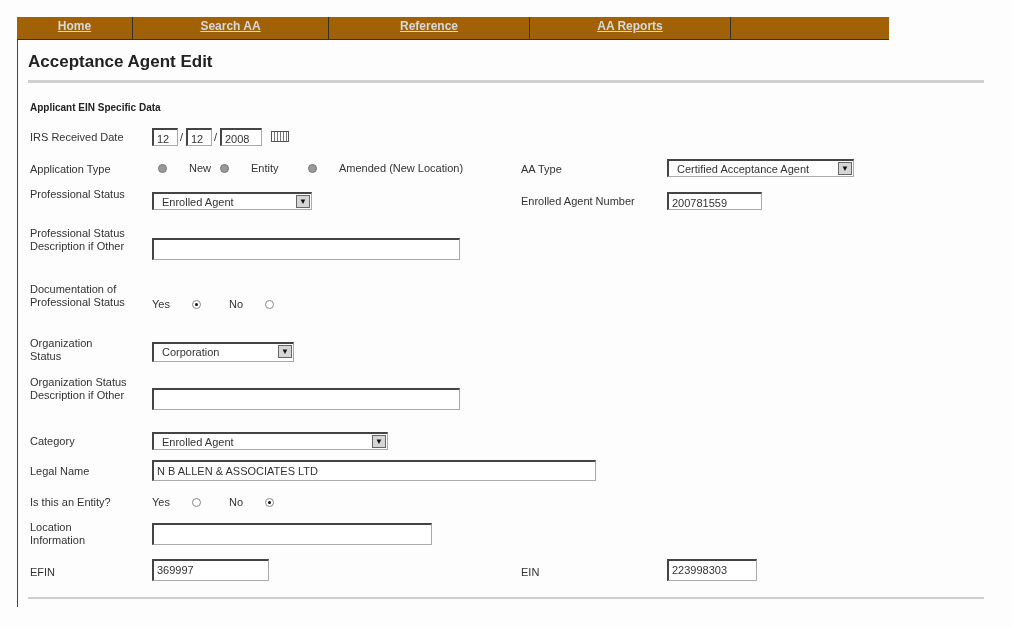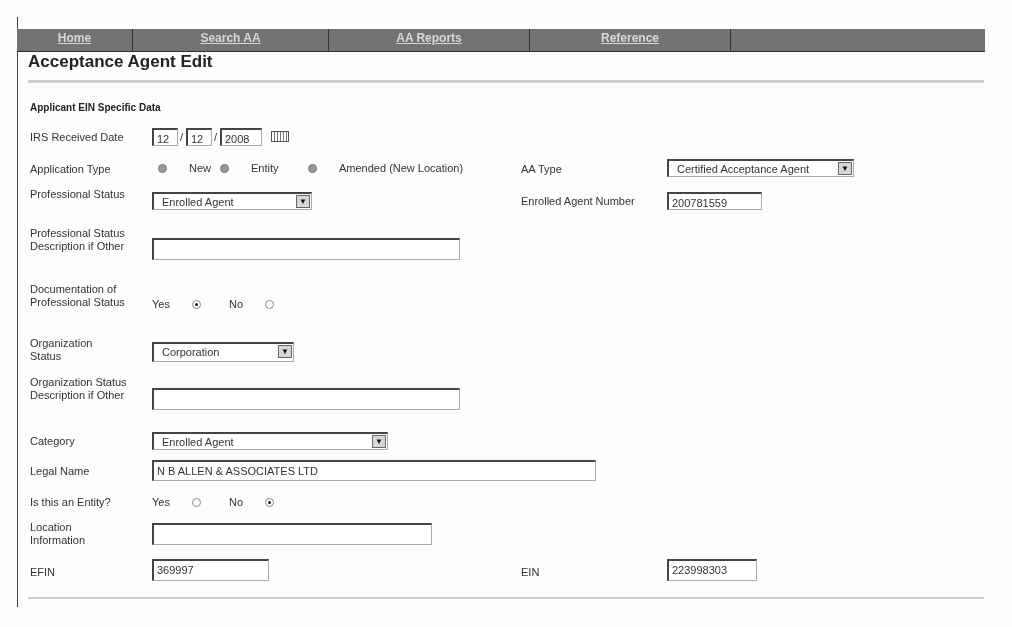--- a/index.html
+++ b/index.html
@@ -5,7 +5,7 @@
   html,body{margin:0;padding:0;background:#fdfdfd;}
   body{width:1012px;height:627px;position:relative;overflow:hidden;font-family:"Liberation Sans",sans-serif;color:#222;}
   .frame{position:absolute;left:17px;top:17px;width:968px;height:590px;border-left:1px solid #444;}
-  .nav{position:absolute;left:17px;top:29px;width:968px;height:22px;background:#737373;border-bottom:1px solid #333;display:flex;}
+  .nav{position:absolute;left:17px;top:17px;width:872px;height:22px;background:#a16207;border-bottom:1px solid #333;display:flex;}
   .nav a{display:block;color:#d8d8d8;font-size:12px;font-weight:bold;text-decoration:underline;text-align:center;line-height:19px;border-right:1px solid #333;}
   .title{position:absolute;left:28px;top:52px;font-size:17px;font-weight:bold;color:#222;}
   .hr{position:absolute;left:28px;height:3px;background:#cfcfcf;width:956px;}

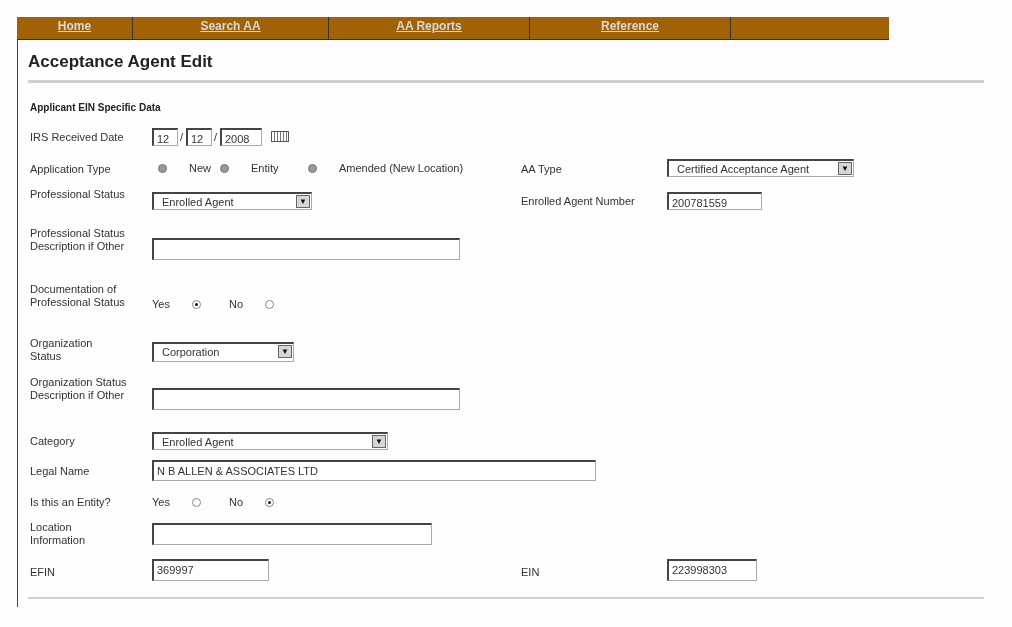--- a/index.html
+++ b/index.html
@@ -28,8 +28,8 @@
 <div class="nav">
   <a style="width:115px">Home</a>
   <a style="width:195px">Search AA</a>
+  <a style="width:200px">Reference</a>
   <a style="width:200px">AA Reports</a>
-  <a style="width:200px">Reference</a>
 </div>
 
 <div class="title">Acceptance Agent Edit</div>

